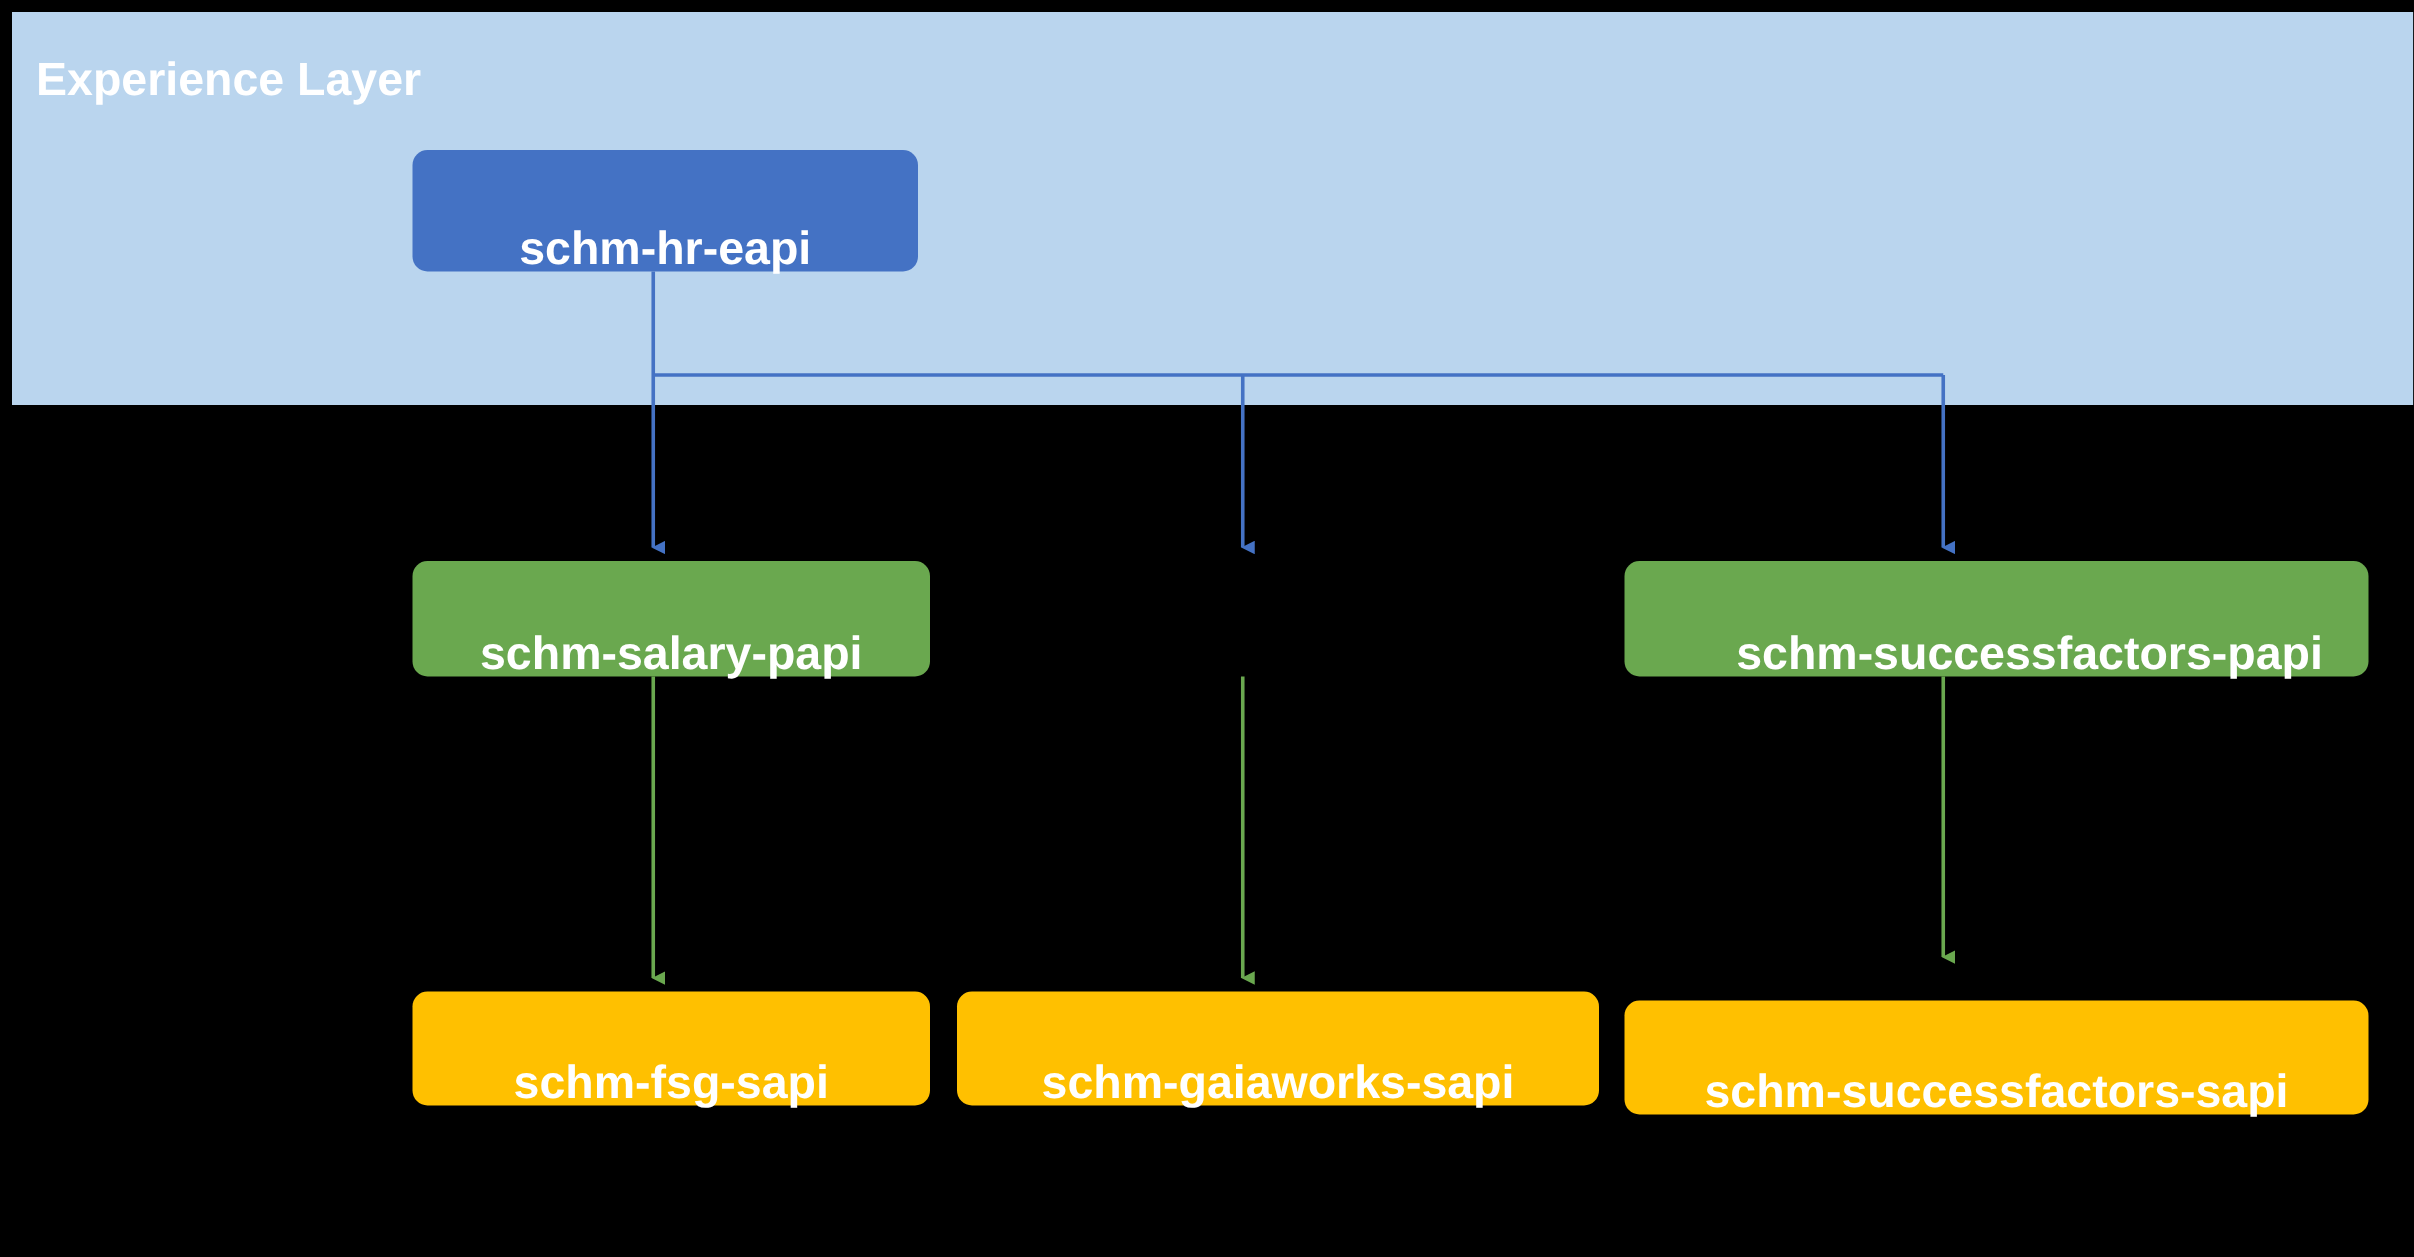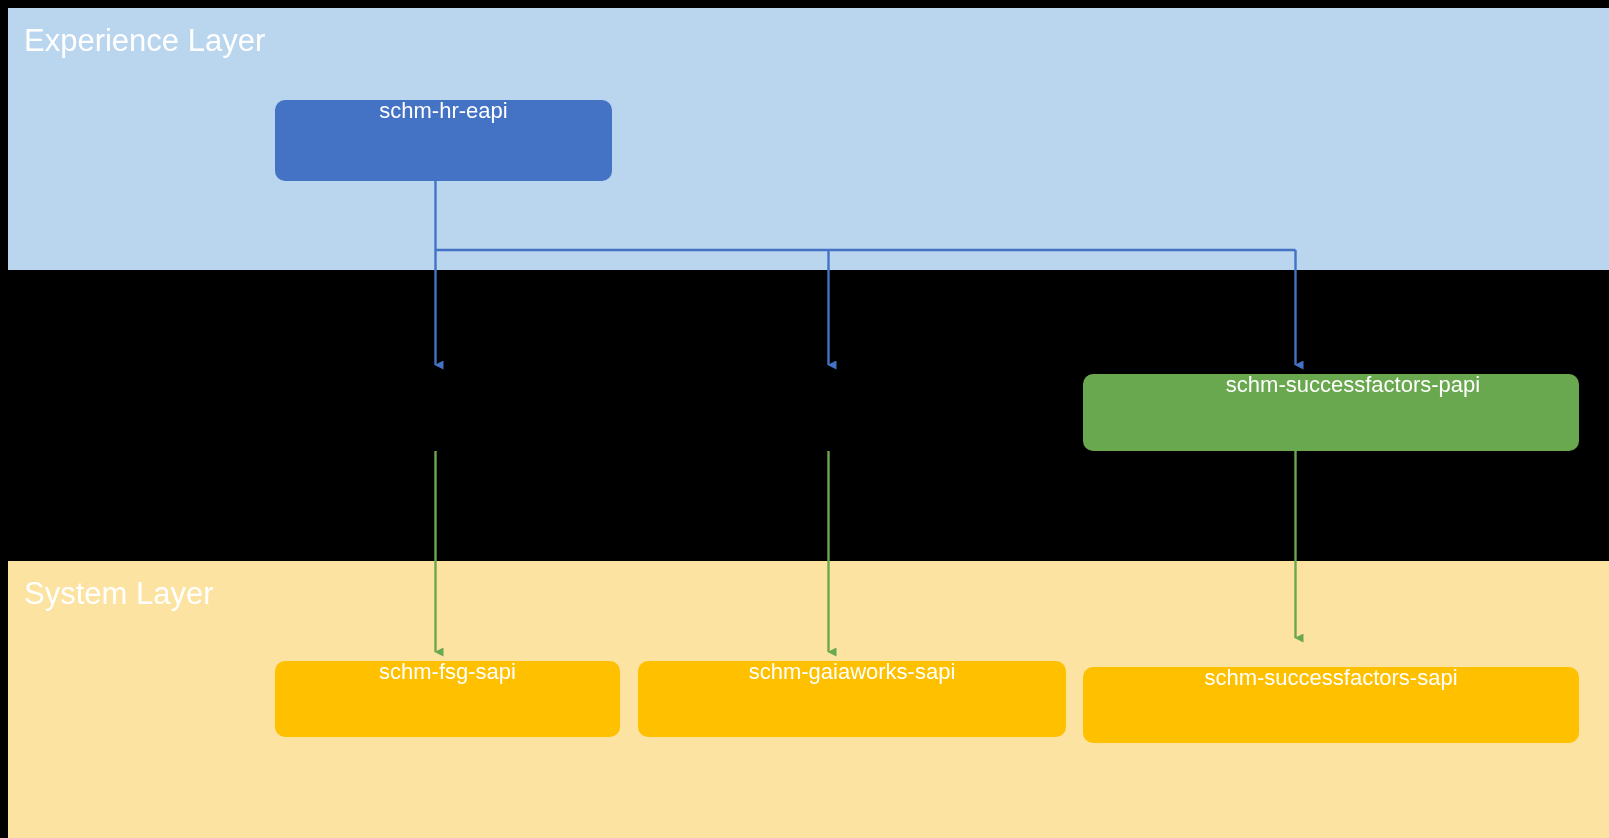--- a/index.html
+++ b/index.html
@@ -43,9 +43,9 @@
   .layer-title {
     position: absolute;
     left: 16px;
-    top: 14px;
+    top: 26px;
     font-size: 31px;
-    font-weight: 400;
+    font-weight: 700;
     color: #ffffff;
     letter-spacing: 0px;
     white-space: nowrap;

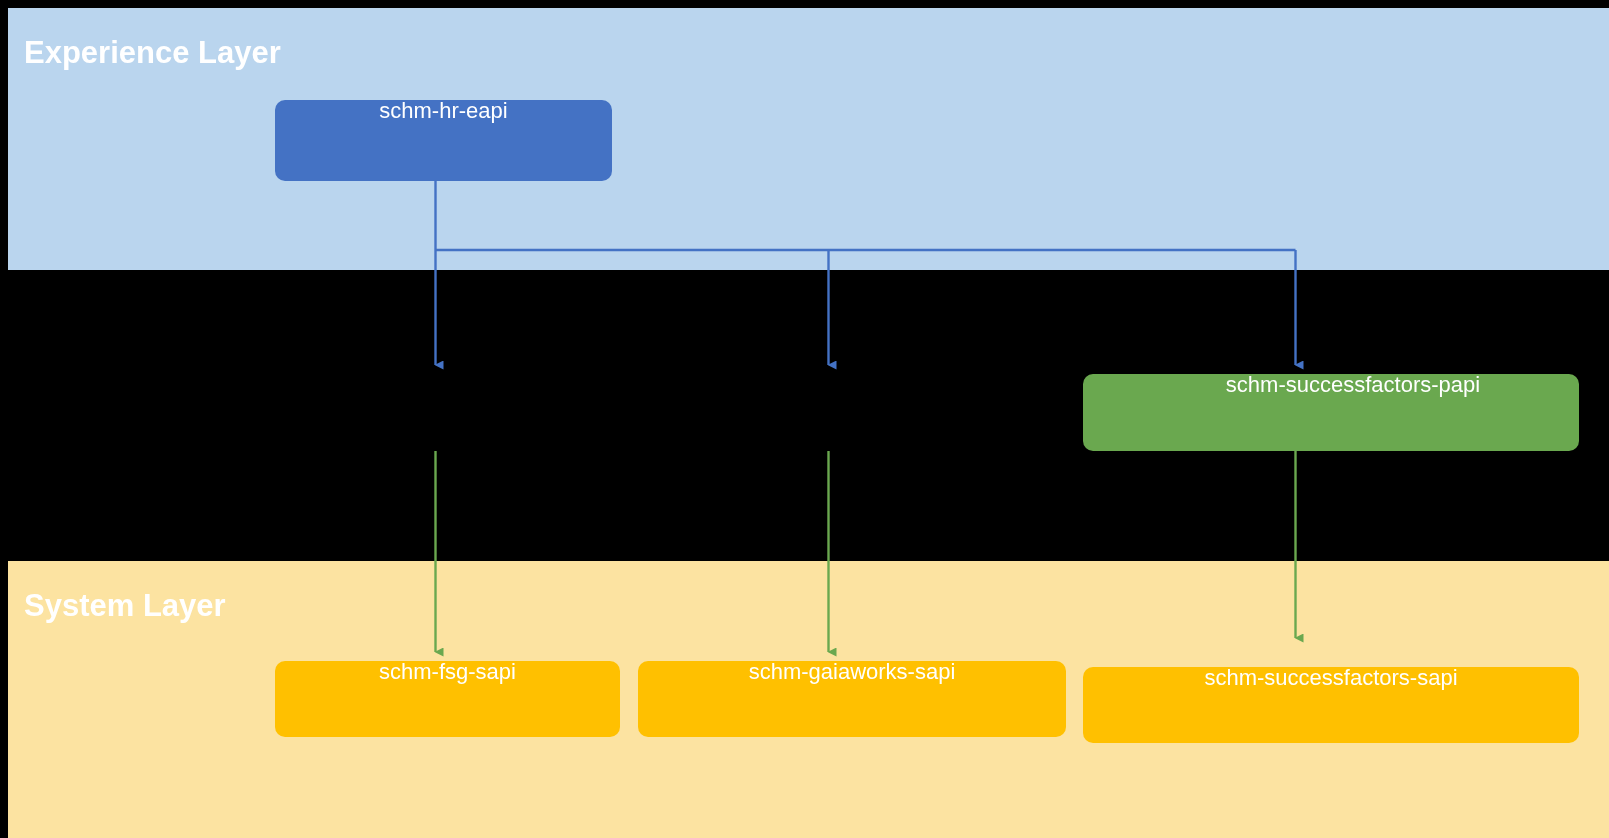--- a/index.html
+++ b/index.html
@@ -56,12 +56,12 @@
   .node {
     position: absolute;
     display: flex;
-    align-items: flex-start;
+    align-items: flex-end;
     justify-content: center;
     border-radius: 10px;
     color: #ffffff;
-    font-size: 22px;
-    font-weight: 400;
+    font-size: 31px;
+    font-weight: 700;
     white-space: nowrap;
     box-sizing: border-box;
     line-height: 1;

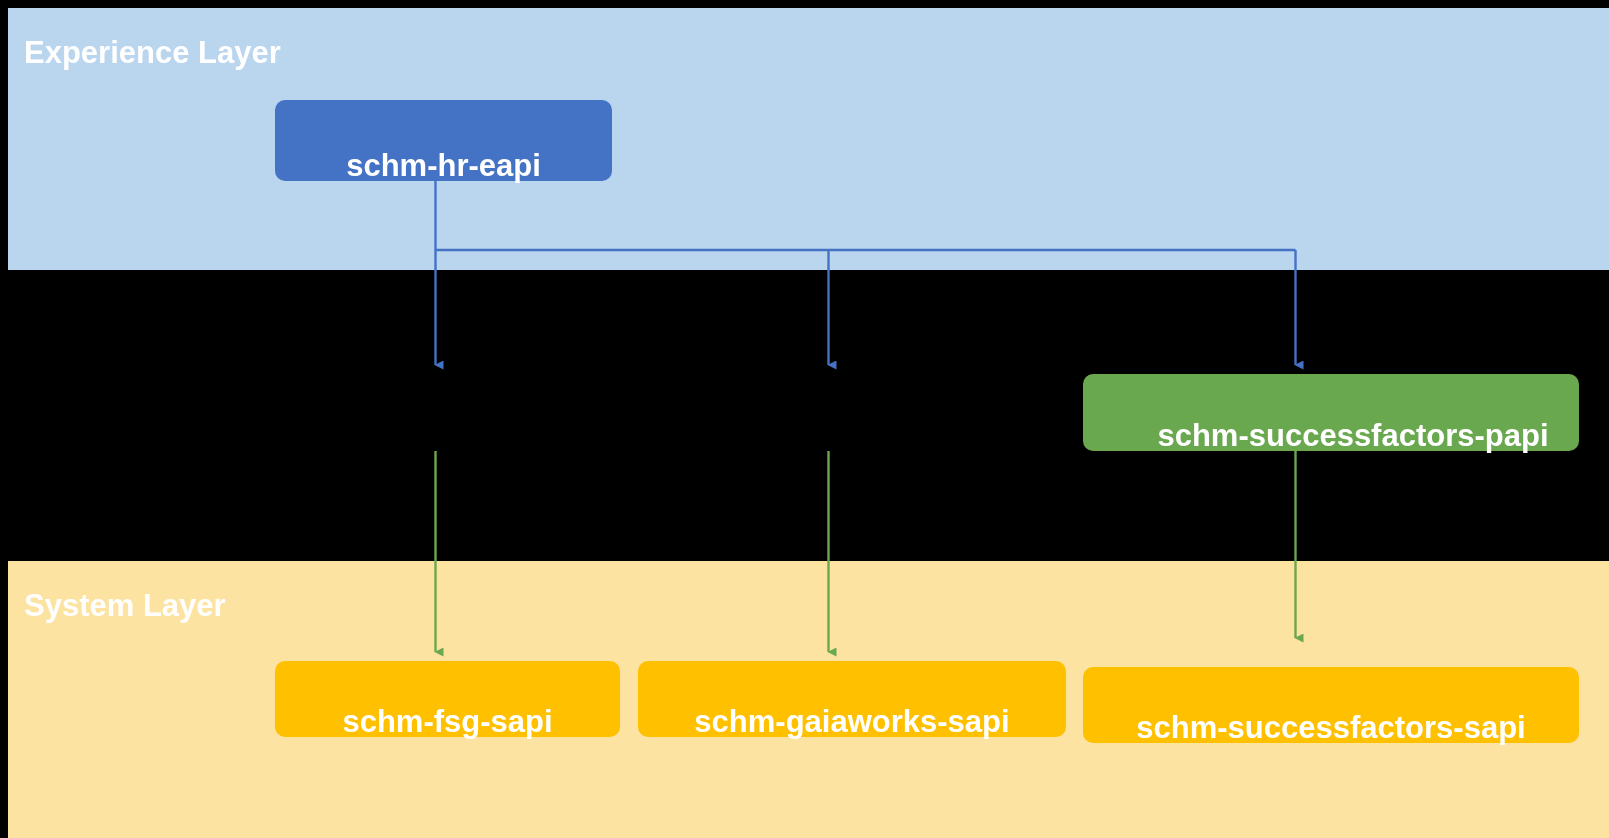--- a/index.html
+++ b/index.html
@@ -142,6 +142,9 @@
     <span>schm-hr-eapi</span>
   </div>
 
+  <div class="node papi" id="node-schm-salary-papi">
+    <span>schm-salary-papi</span>
+  </div>
   <div class="node papi" id="node-schm-successfactors-papi">
     <span>schm-successfactors-papi</span>
   </div>

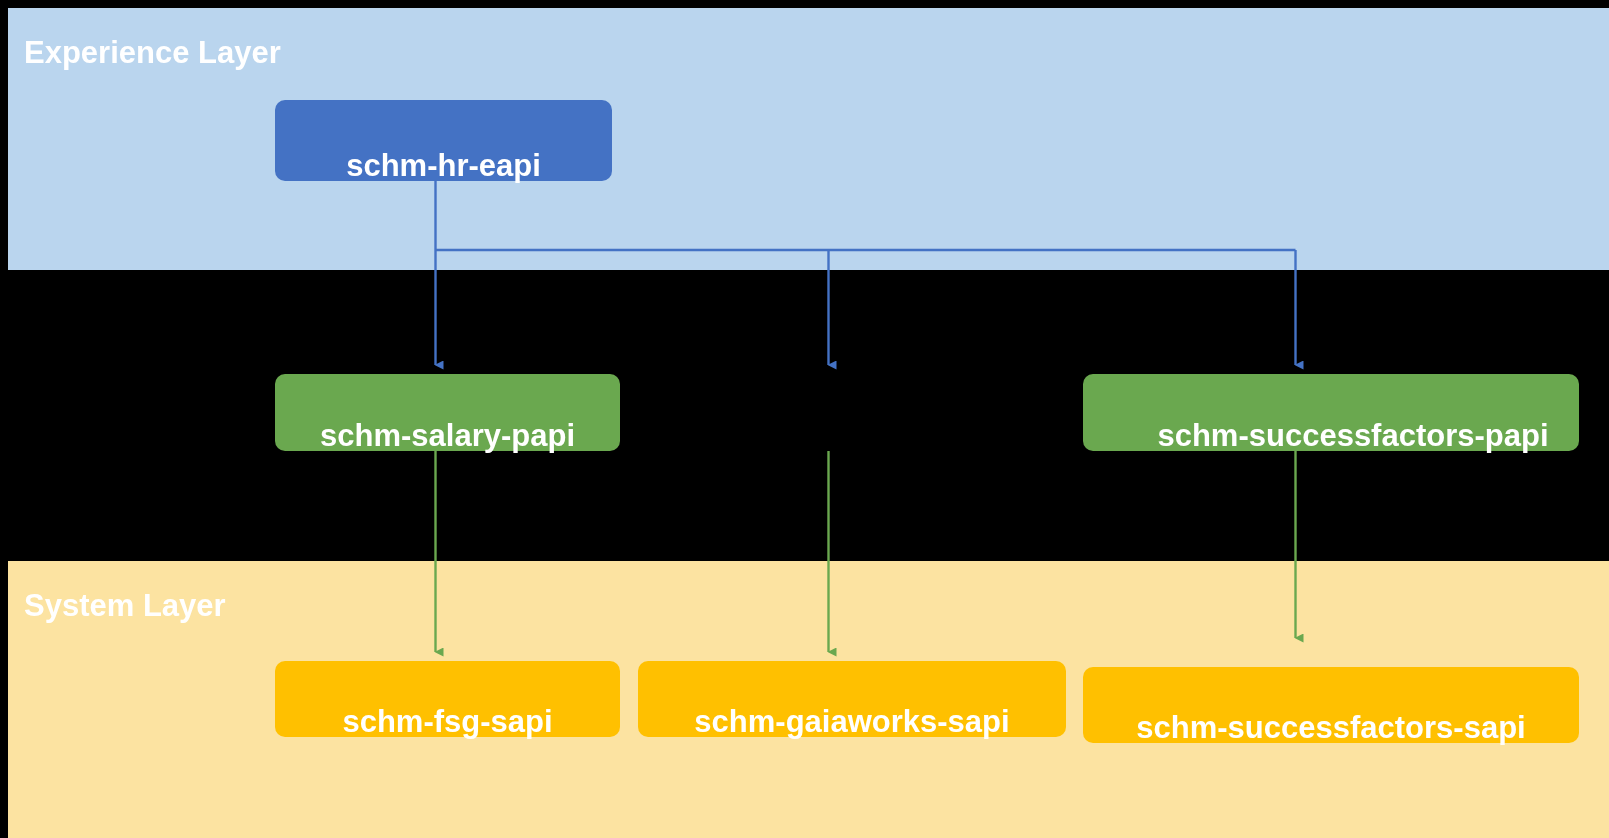--- a/index.html
+++ b/index.html
@@ -109,9 +109,6 @@
   </div>
 
 
-  <div class="layer" id="layer-system">
-    <div class="layer-title">System Layer</div>
-  </div>
 
   <svg id="connectors" viewBox="0 0 1609 838" xmlns="http://www.w3.org/2000/svg">
     <defs>

